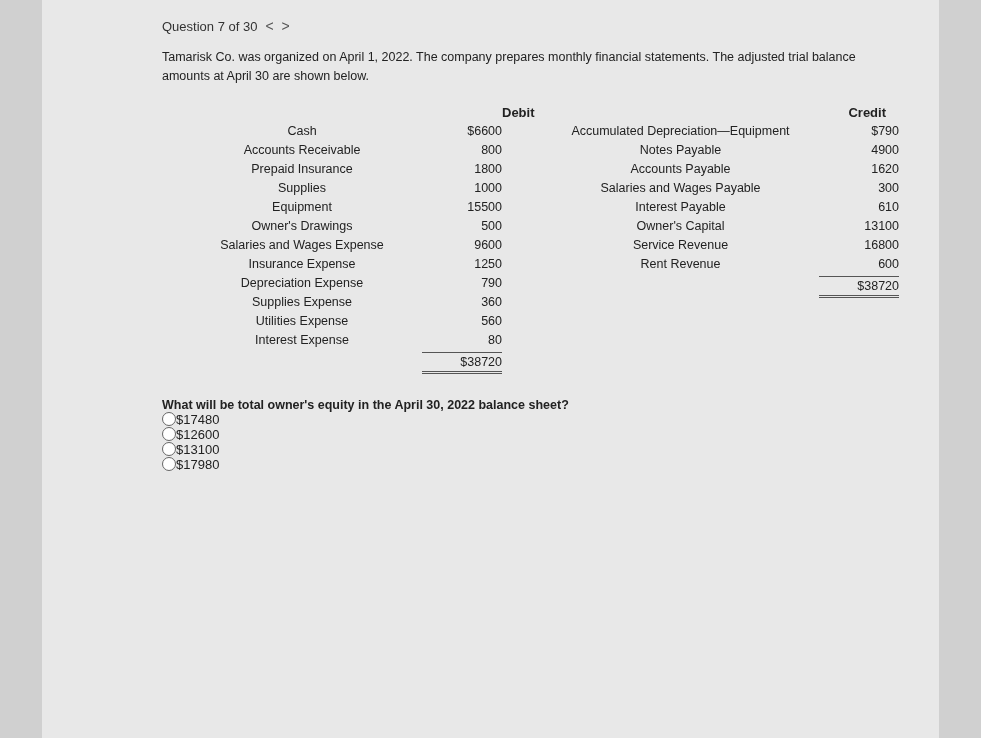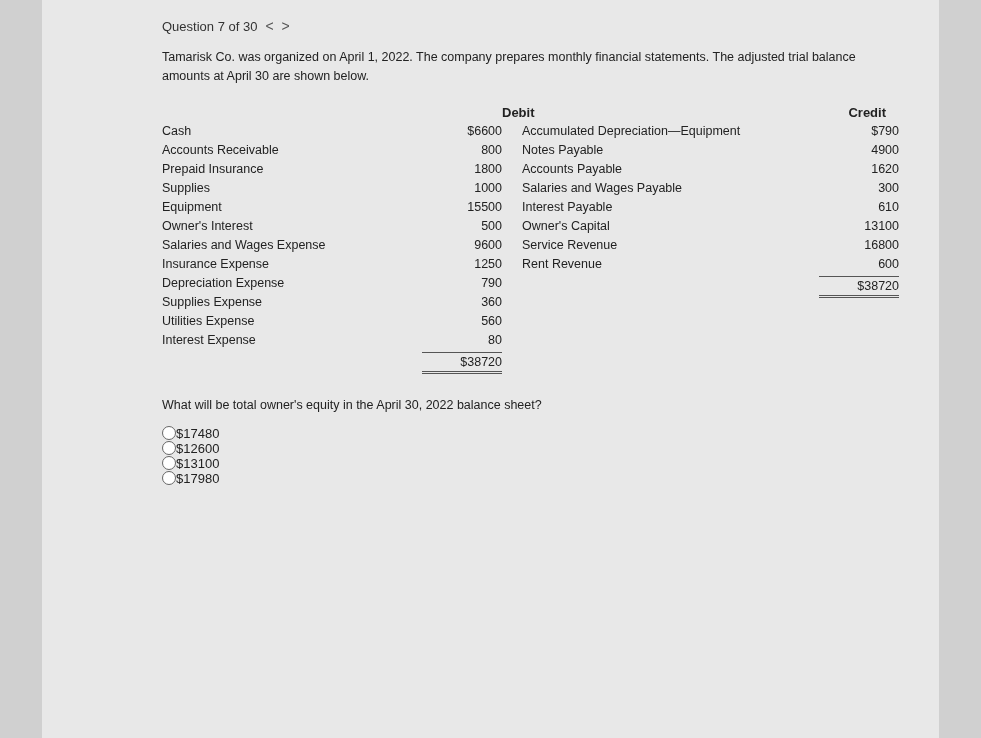--- a/index.html
+++ b/index.html
@@ -59,6 +59,7 @@
     .entry-name {
       font-size: 12.5px;
       flex: 1;
+      text-align: center;
     }
     .entry-amount {
       font-size: 12.5px;

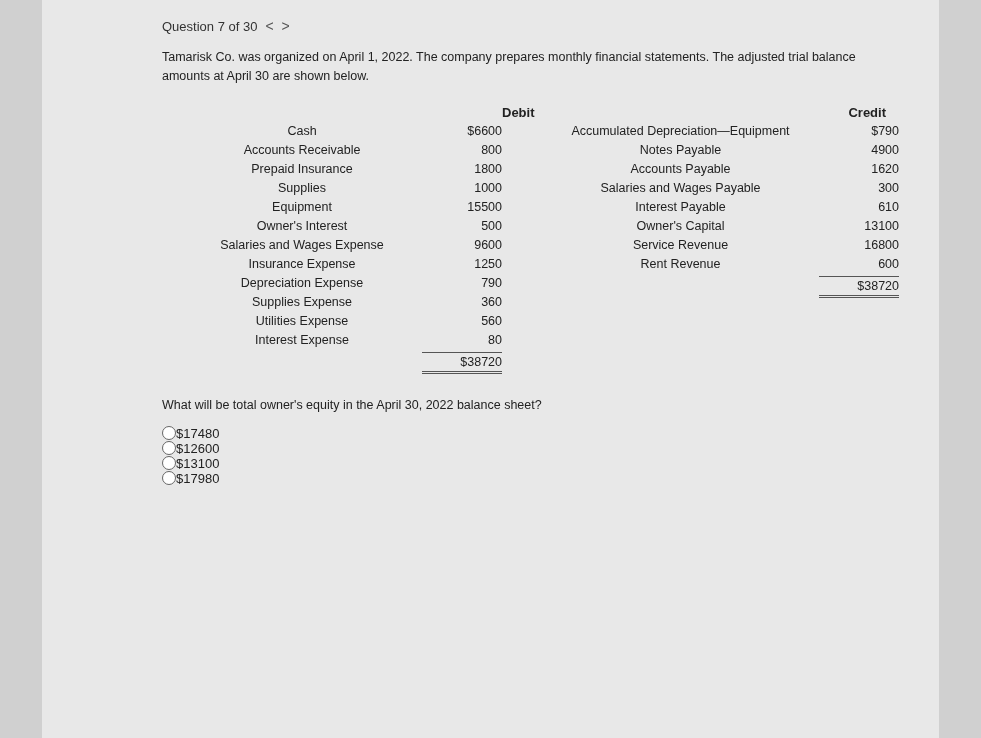--- a/index.html
+++ b/index.html
@@ -159,7 +159,7 @@
       <span class="entry-amount">15500</span>
     </div>
           <div class="entry-row">
-      <span class="entry-name">Owner's Interest</span>
+      <span class="entry-name">Owner's Drawings</span>
       <span class="entry-amount">500</span>
     </div>
           <div class="entry-row">

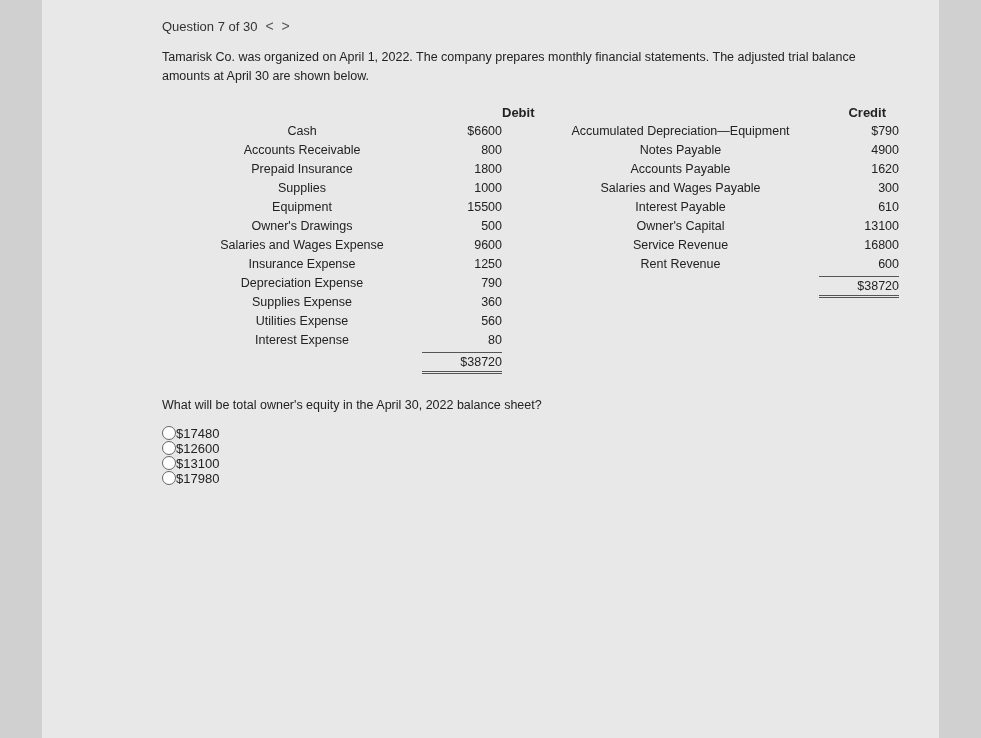--- a/index.html
+++ b/index.html
@@ -81,8 +81,7 @@
     }
     .question-prompt {
       font-size: 12.5px;
-      font-weight: normal;
-      margin-bottom: 14px;
+      font-weight: bold;
       max-width: 520px;
     }
     .choices {

